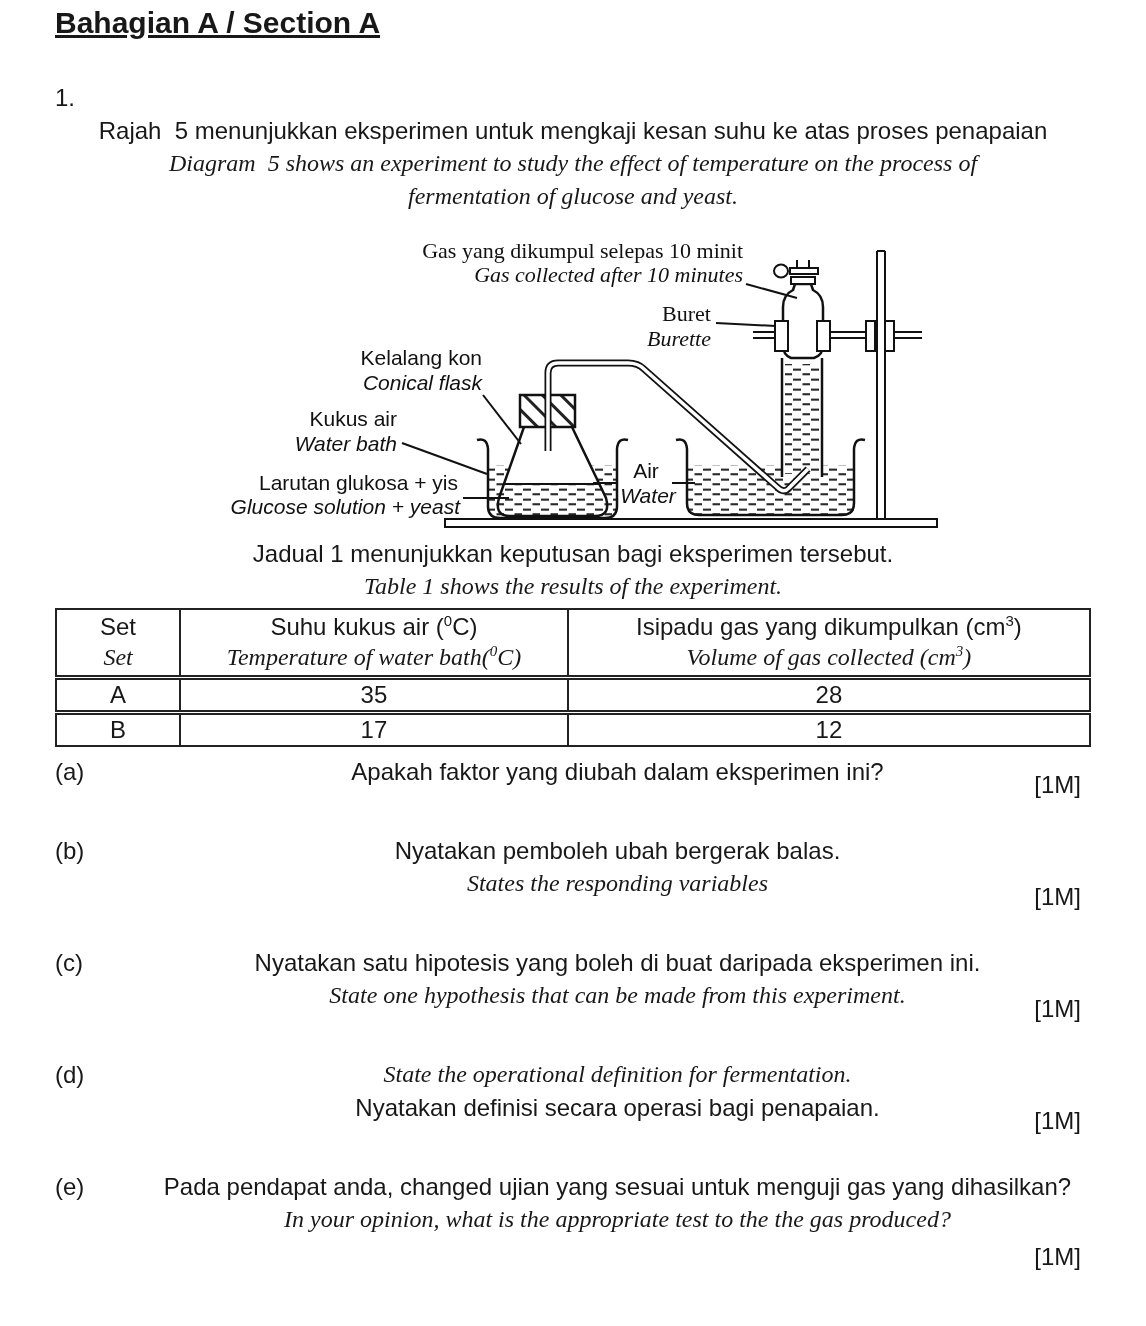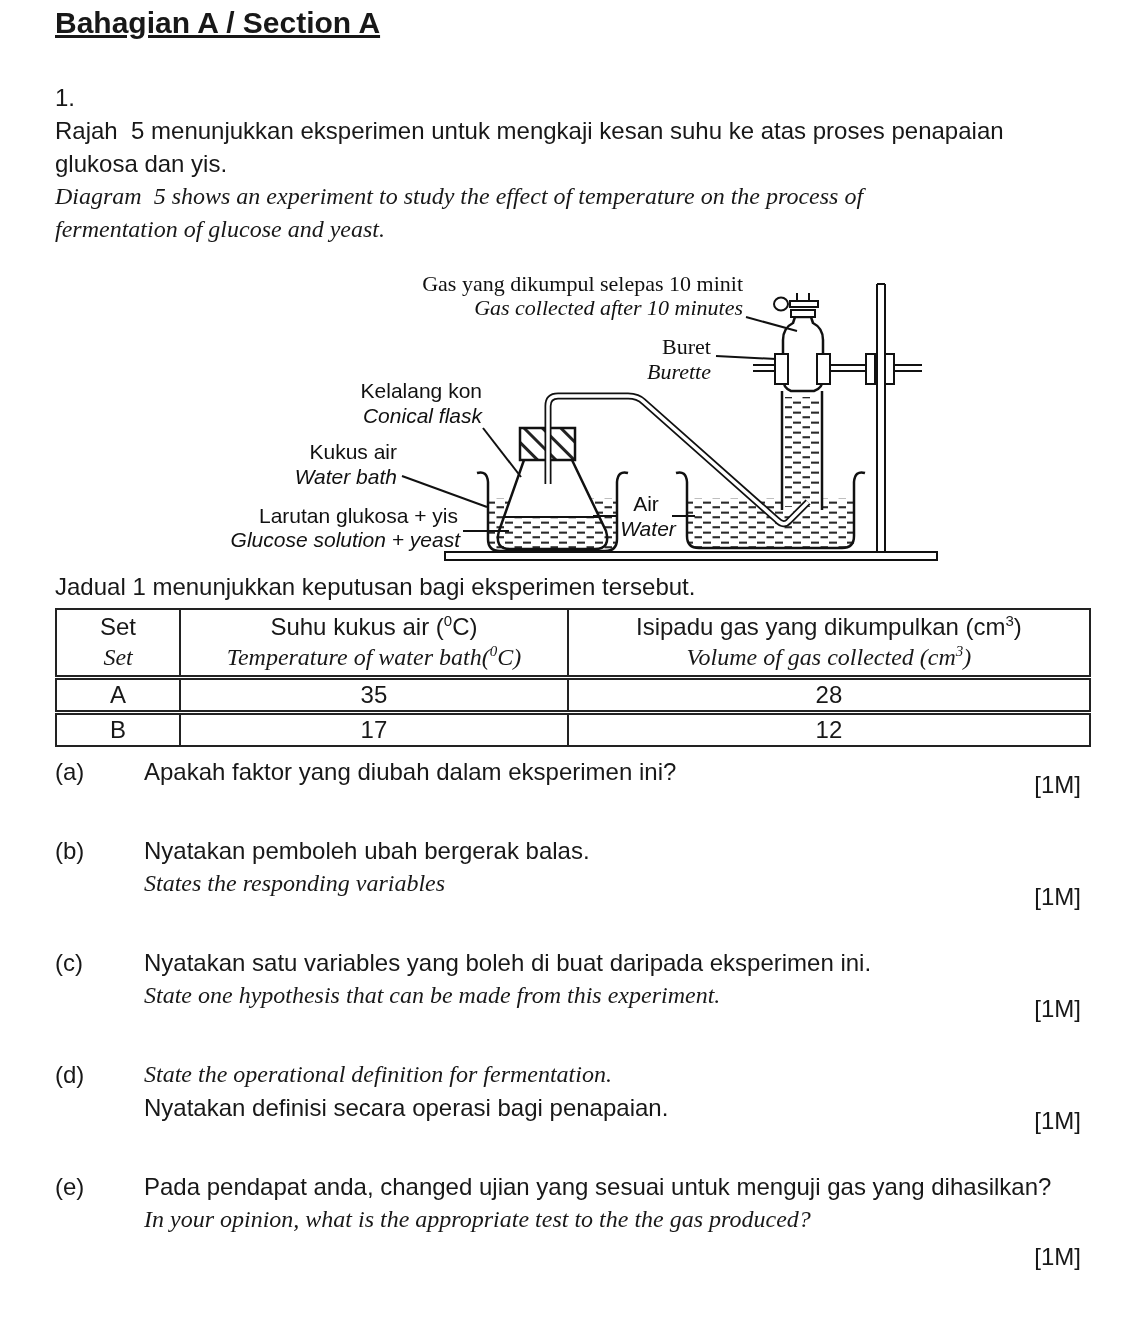--- a/index.html
+++ b/index.html
@@ -9,7 +9,7 @@
   .section-title{font-size:30px;font-weight:bold;text-decoration:underline;
        margin:0;line-height:33px;}
   .qnum{margin-top:42px;white-space:pre;}
-  .line{white-space:pre;}
+  .line{white-space:pre;text-align:center;}
   .italic{font-style:italic;font-family:Liberation Serif, serif;}
   .diagram-wrap{margin-top:24px;height:298px;}
   .diagram-wrap svg{display:block;margin-left:125px;}

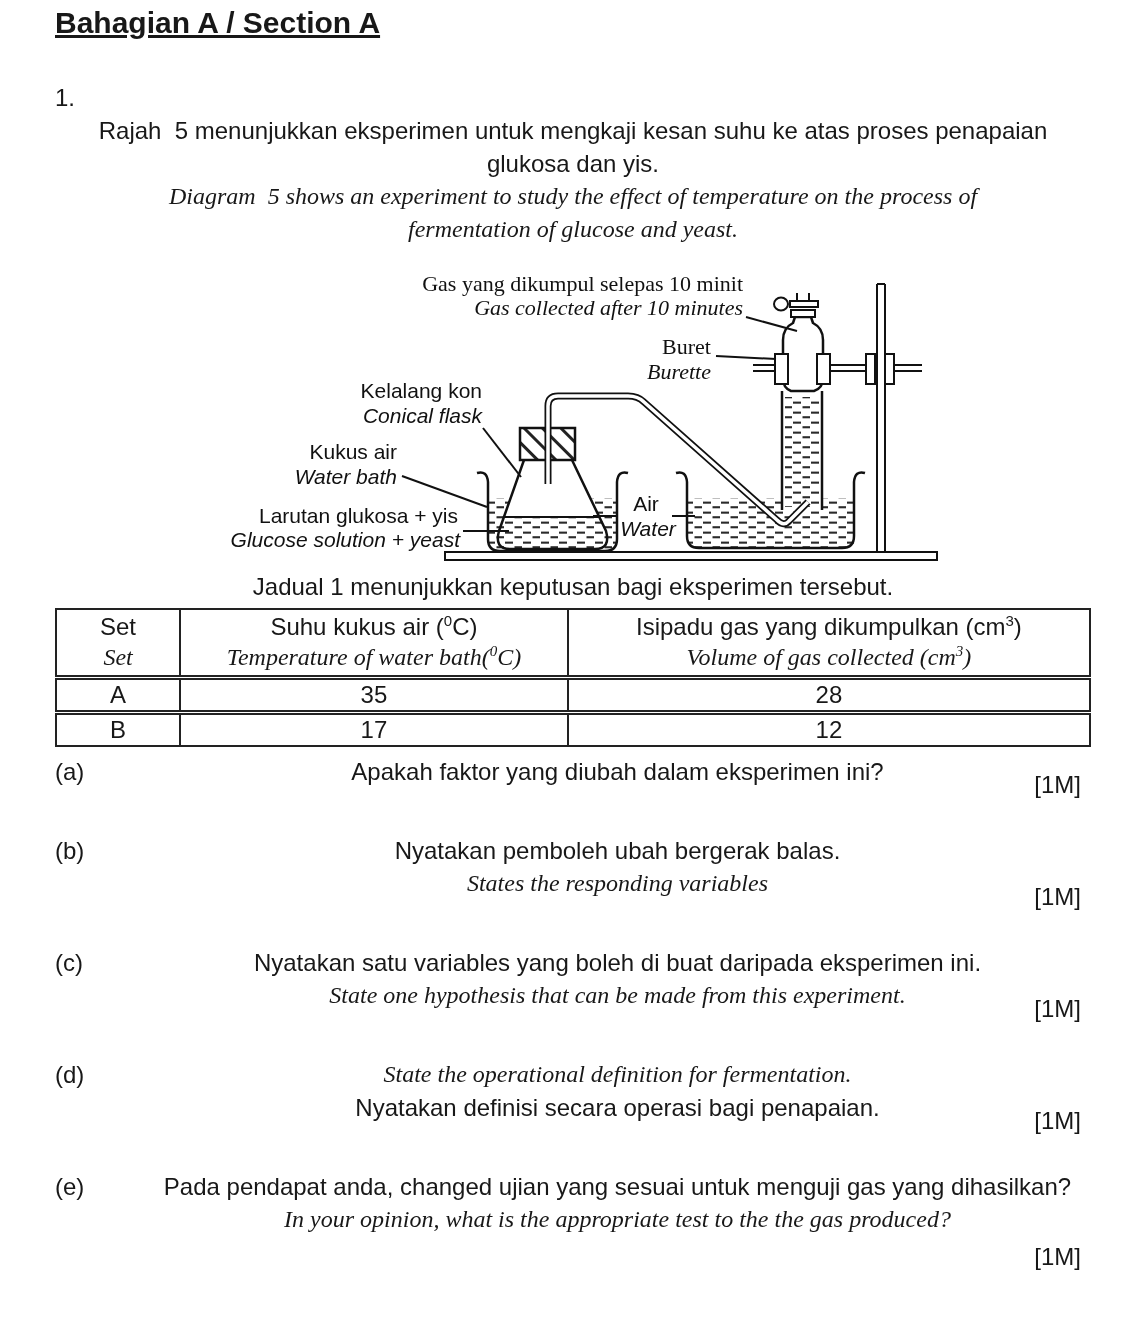--- a/index.html
+++ b/index.html
@@ -41,7 +41,6 @@
 
   <div class="intro">
     <div class="line">Rajah  5 menunjukkan eksperimen untuk mengkaji kesan suhu ke atas proses penapaian</div>
-    <div class="line">glukosa dan yis.</div>
     <div class="line italic">Diagram  5 shows an experiment to study the effect of temperature on the process of</div>
     <div class="line italic">fermentation of glucose and yeast.</div>
   </div>

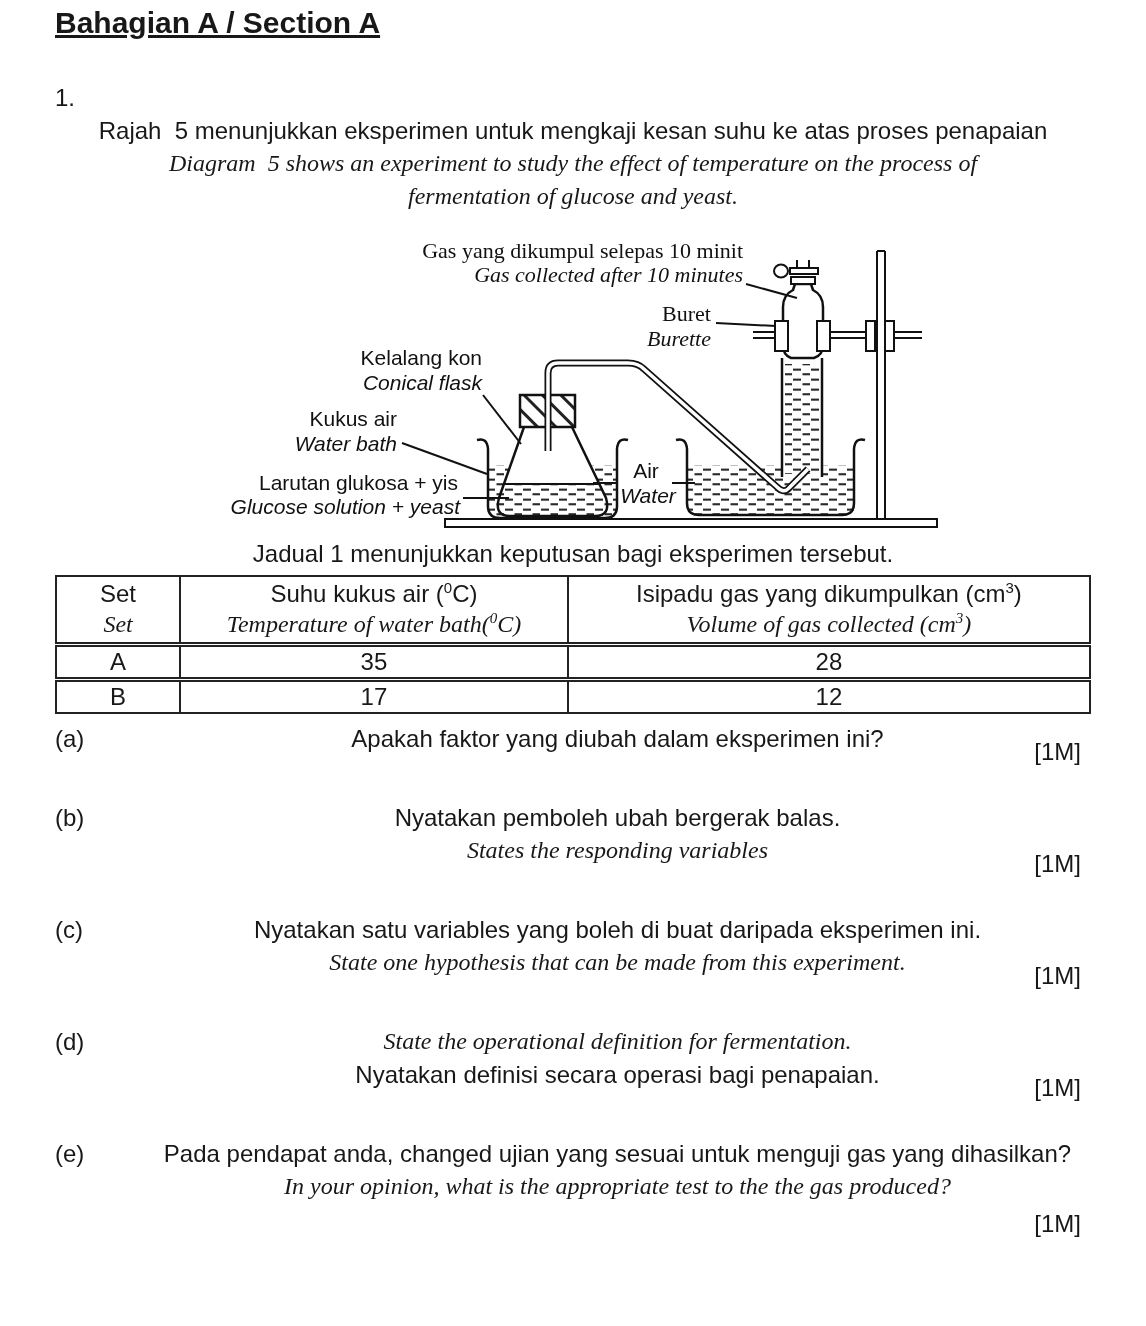--- a/index.html
+++ b/index.html
@@ -148,6 +148,7 @@
 
   <div class="caption">
     <div class="line">Jadual 1 menunjukkan keputusan bagi eksperimen tersebut.</div>
+    <div class="line italic">Table 1 shows the results of the experiment.</div>
   </div>
 
   <table class="results">

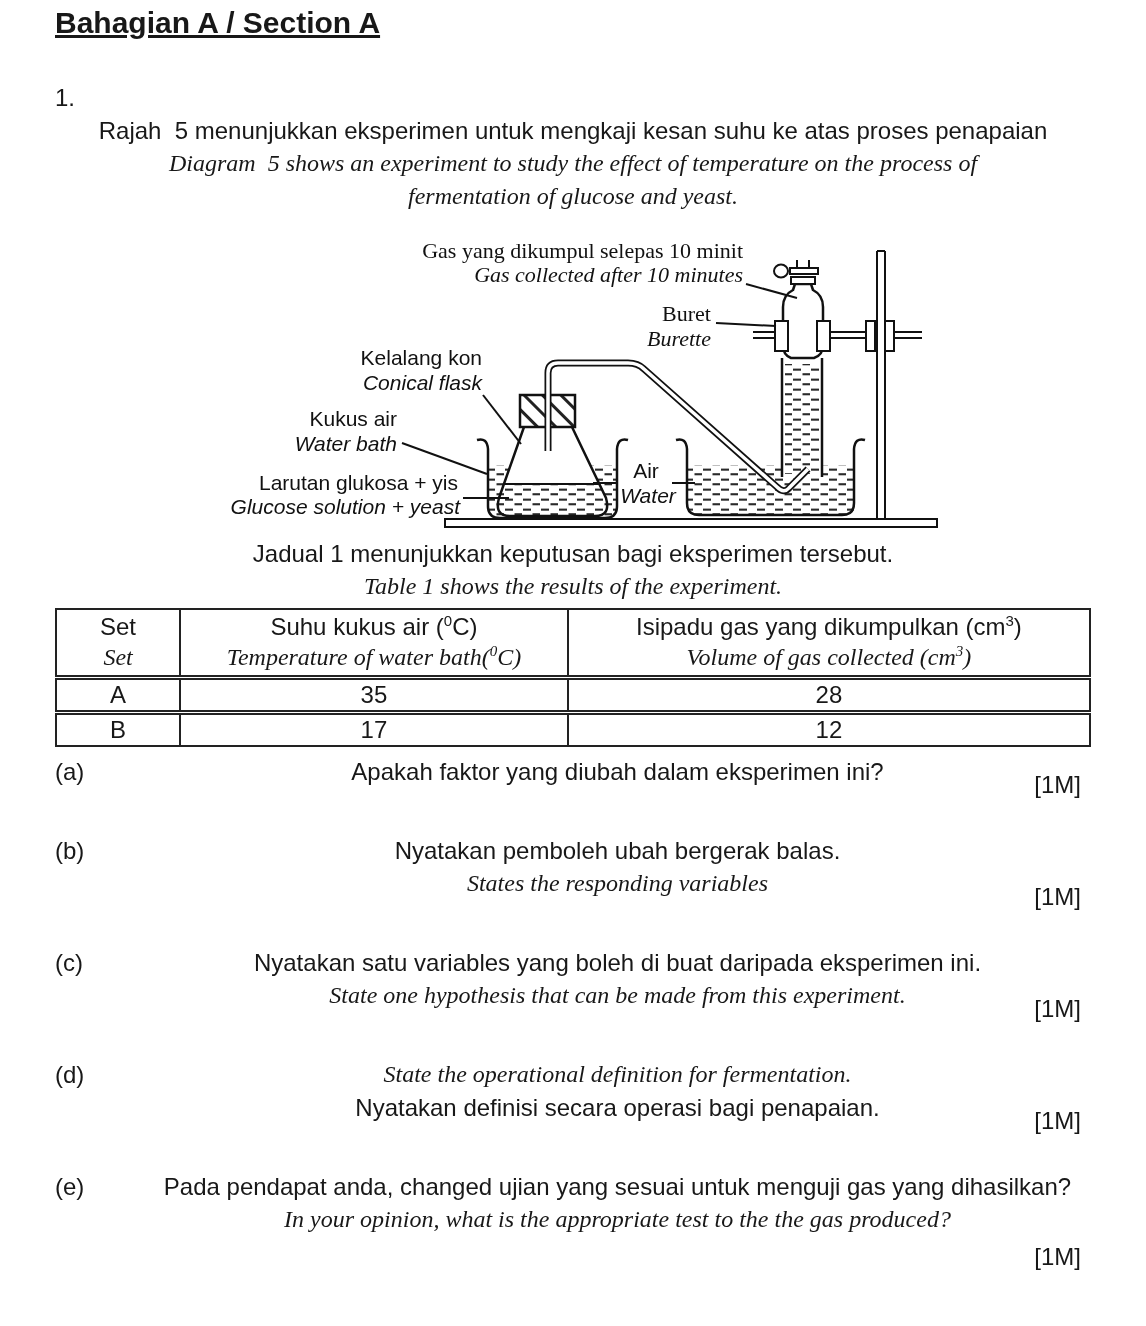--- a/index.html
+++ b/index.html
@@ -209,7 +209,7 @@
     <div class="q">
       <div class="q-label">(c)</div>
       <div class="q-text">
-        <div class="line">Nyatakan satu variables yang boleh di buat daripada eksperimen ini.</div>
+        <div class="line">Nyatakan satu hipotesis yang boleh di buat daripada eksperimen ini.</div>
         <div class="line italic">State one hypothesis that can be made from this experiment.</div>
       </div>
       <div class="mark">[1M]</div>

